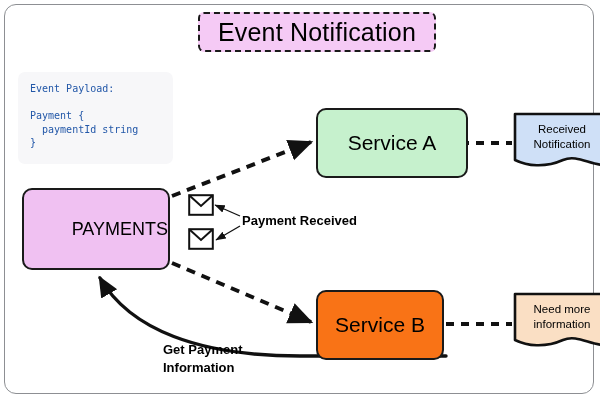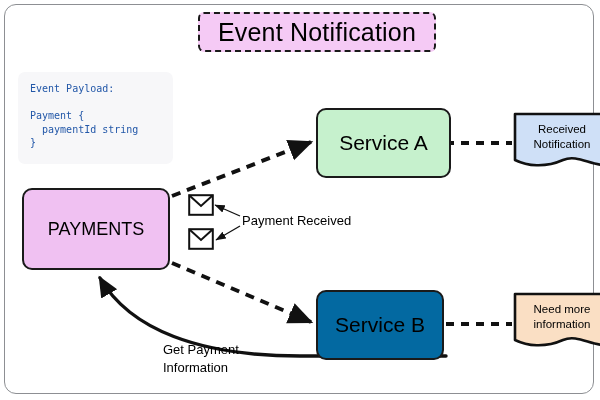--- a/index.html
+++ b/index.html
@@ -88,7 +88,7 @@
   #service-a-node {
     left: 316px;
     top: 108px;
-    width: 135px;
+    width: 152px;
     height: 70px;
     background: #c6f1cd;
     border: 2px solid #1a1a1a;

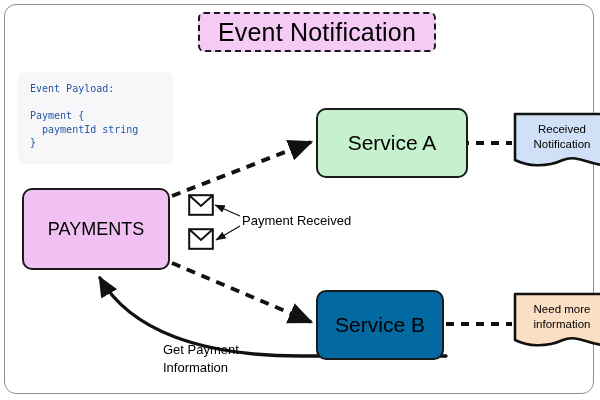--- a/index.html
+++ b/index.html
@@ -84,6 +84,7 @@
     border: 2px solid #1a1a1a;
     border-radius: 10px;
     font-size: 18px;
+    justify-content: flex-end;
   }
   #service-a-node {
     left: 316px;

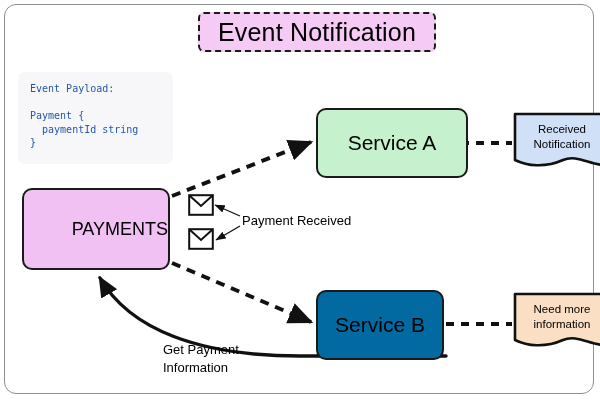--- a/index.html
+++ b/index.html
@@ -137,6 +137,7 @@
     font-size: 13px;
     line-height: 1.35;
     white-space: pre-line;
+    font-weight: bold;
   }
   #payment-received-label { left: 242px; top: 212px; }
   #get-payment-label { left: 163px; top: 303px; margin-top: 38px; }

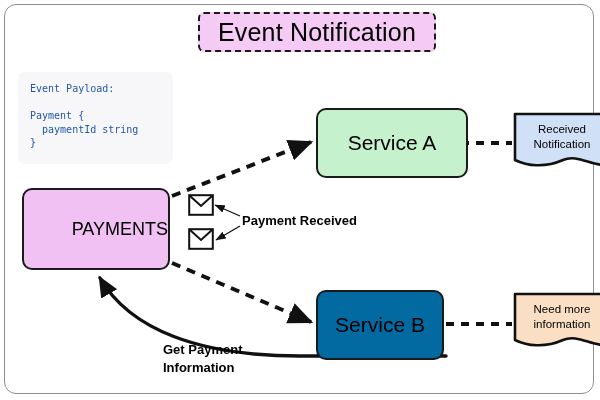--- a/index.html
+++ b/index.html
@@ -101,7 +101,7 @@
     top: 290px;
     width: 128px;
     height: 70px;
-    background: #0369a1;
+    background: #f97316;
     border: 2px solid #1a1a1a;
     border-radius: 10px;
     font-size: 21px;

